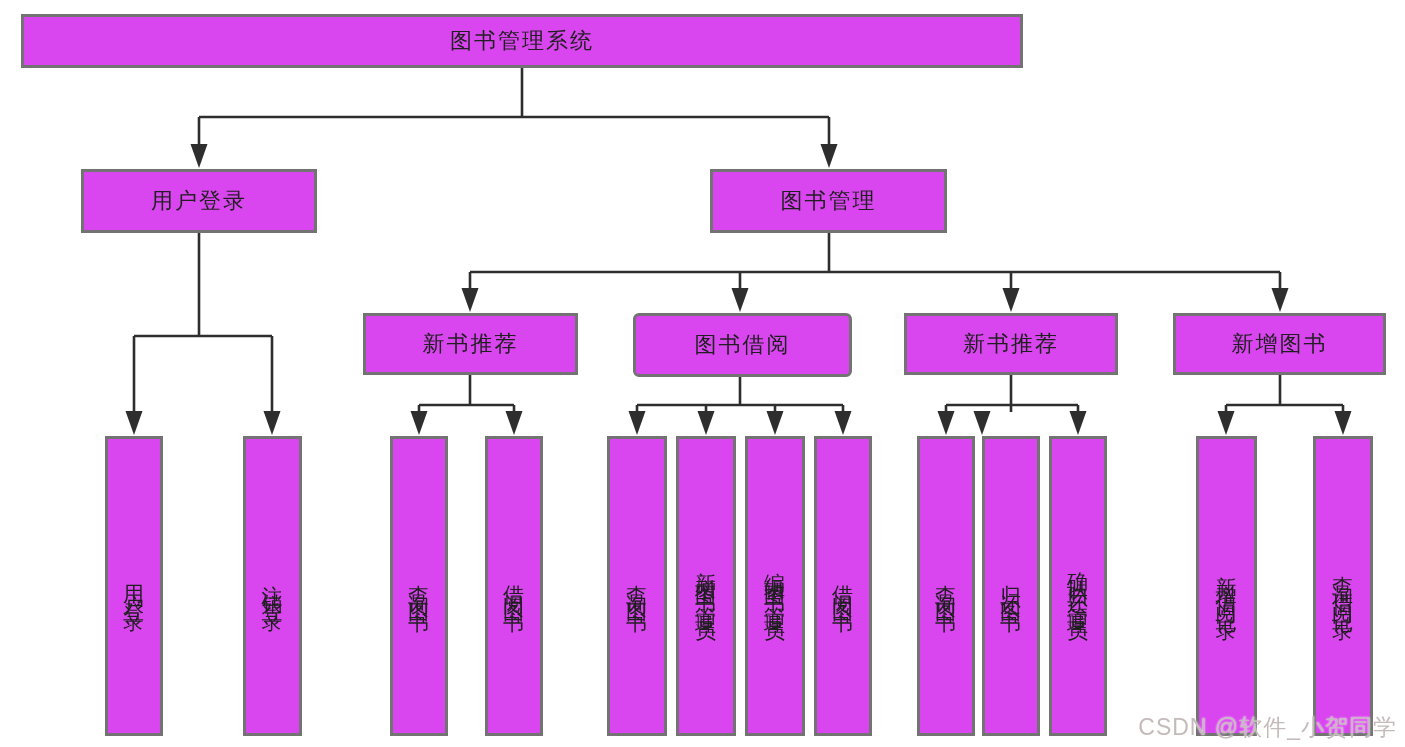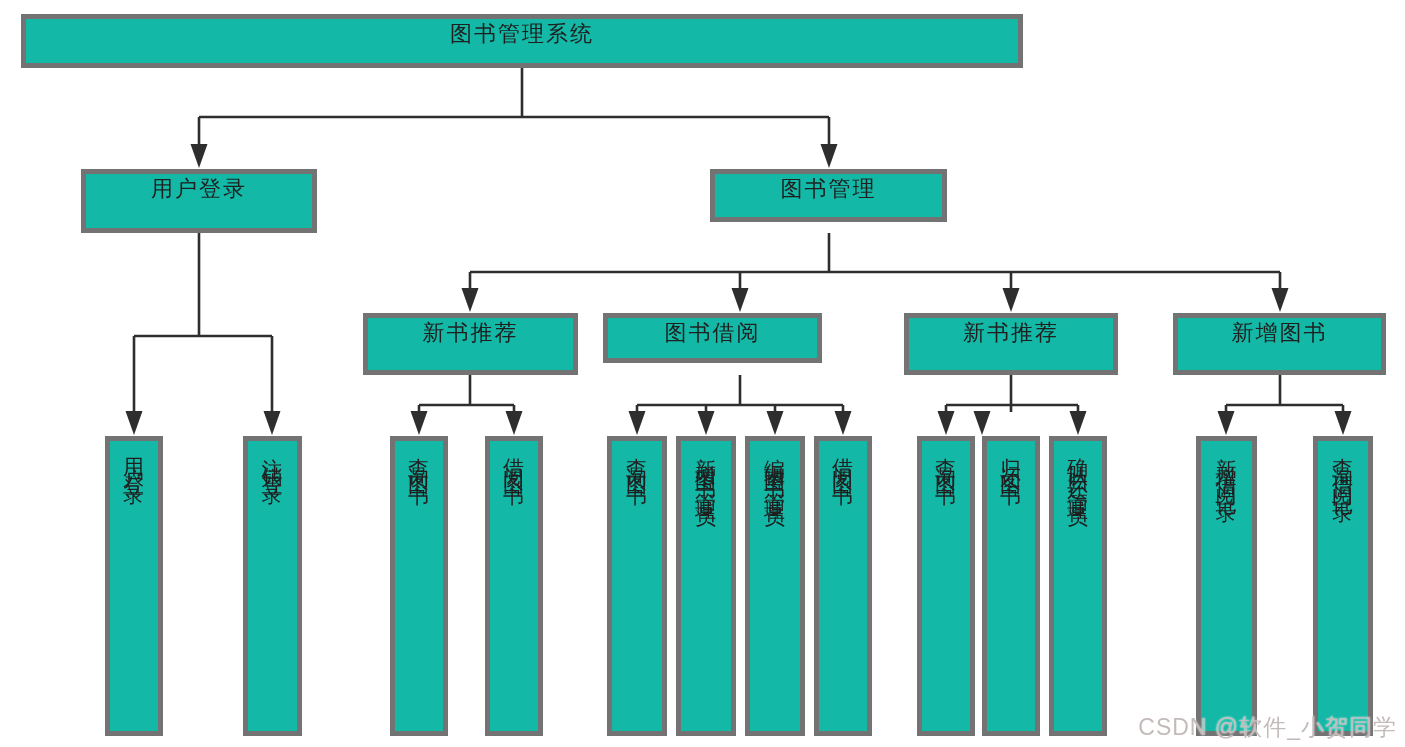--- a/index.html
+++ b/index.html
@@ -12,8 +12,8 @@
   #wires { position:absolute; left:0; top:0; width:1405px; height:747px; }
   .box {
     position:absolute; box-sizing:border-box;
-    background:#14b8a6; border:5px solid #737373;
-    display:flex; justify-content:center;
+    background:#d946ef; border:3px solid #737373;
+    display:flex; align-items:center; justify-content:center;
     z-index:2;
   }
   .hlabel { font-size:22px; letter-spacing:2px; color:#1f1f1f; white-space:nowrap; }

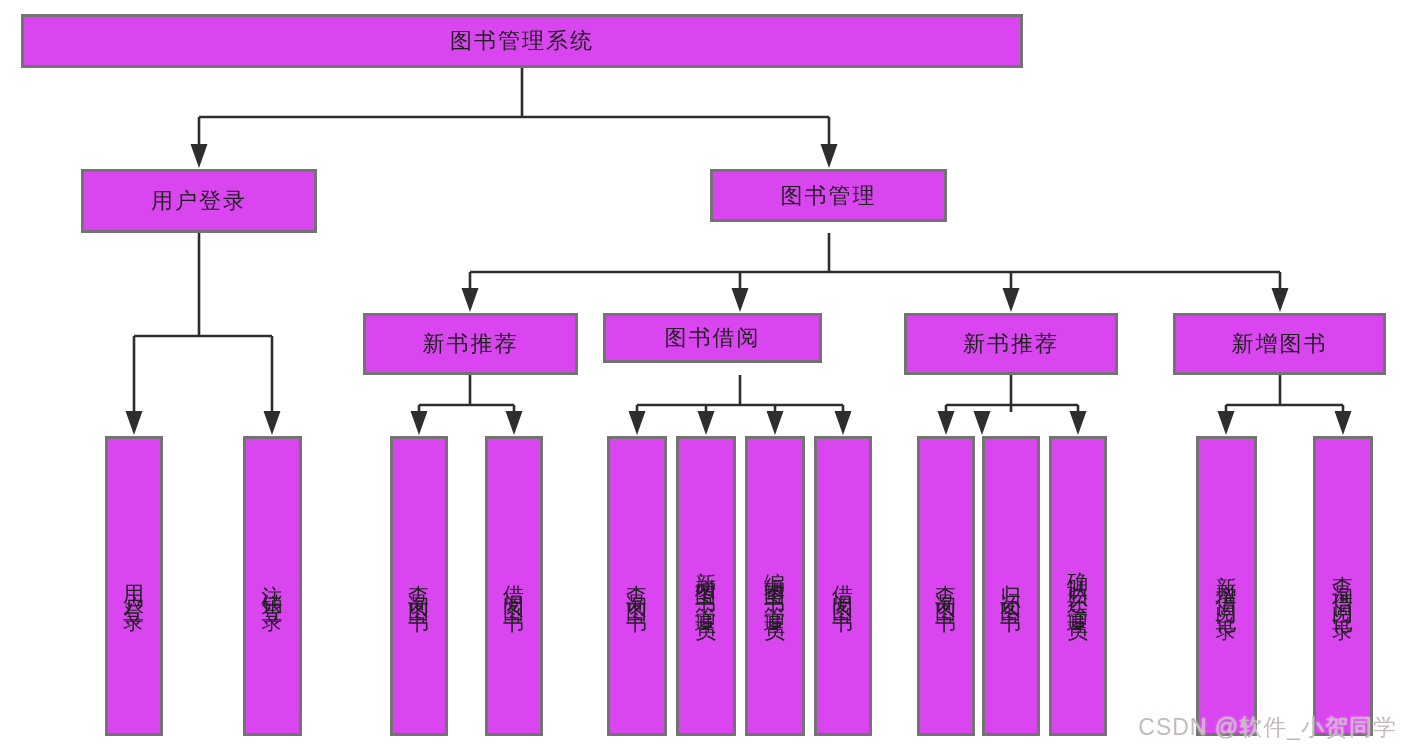--- a/index.html
+++ b/index.html
@@ -26,7 +26,7 @@
   
   .p-root   { left:21px;  top:14px;  width:1002px; height:54px; }
   .p-login  { left:81px;  top:169px; width:236px;  height:64px; }
-  .p-mgmt   { left:710px; top:169px; width:237px;  height:53px; }
+  .p-mgmt   { left:710px; top:169px; width:237px;  height:64px; }
   .p-newrec { left:363px; top:313px; width:215px;  height:62px; }
   .p-borrow { left:603px; top:313px; width:219px;  height:50px; }
   .p-currbr { left:904px; top:313px; width:214px;  height:62px; }

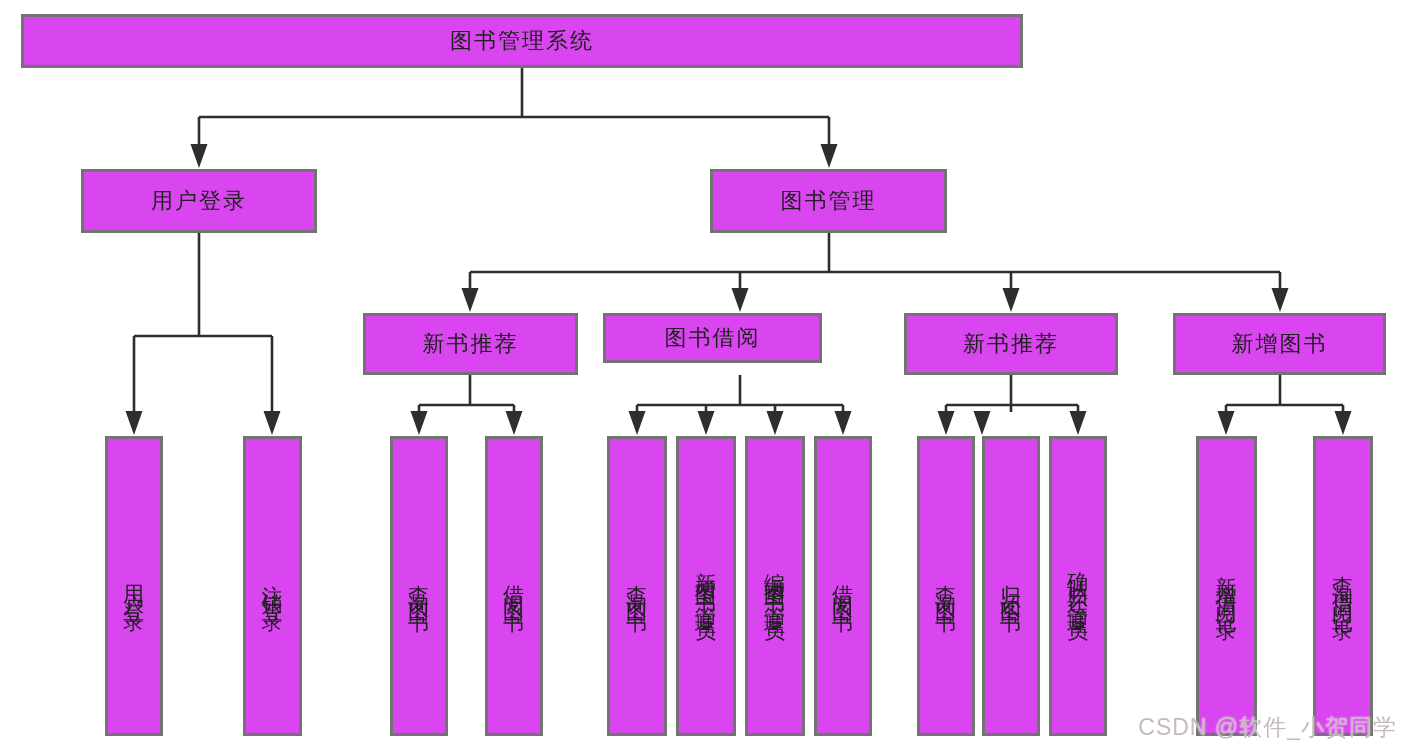--- a/index.html
+++ b/index.html
@@ -28,7 +28,7 @@
   .p-login  { left:81px;  top:169px; width:236px;  height:64px; }
   .p-mgmt   { left:710px; top:169px; width:237px;  height:64px; }
   .p-newrec { left:363px; top:313px; width:215px;  height:62px; }
-  .p-borrow { left:603px; top:313px; width:219px;  height:50px; }
+  .p-borrow { left:633px; top:313px; width:219px;  height:64px;border-radius:6px; }
   .p-currbr { left:904px; top:313px; width:214px;  height:62px; }
   .p-record { left:1173px;top:313px; width:213px;  height:62px; }
   .leaf { top:436px; height:300px; }

